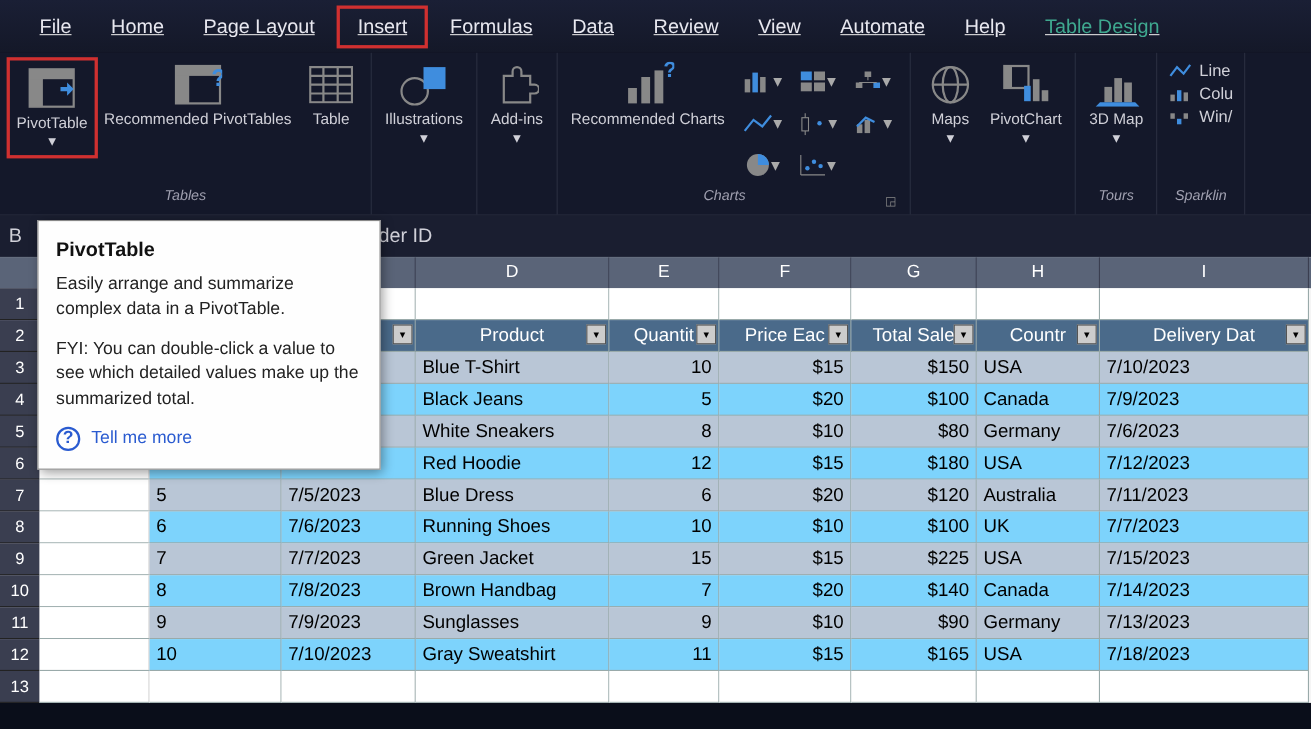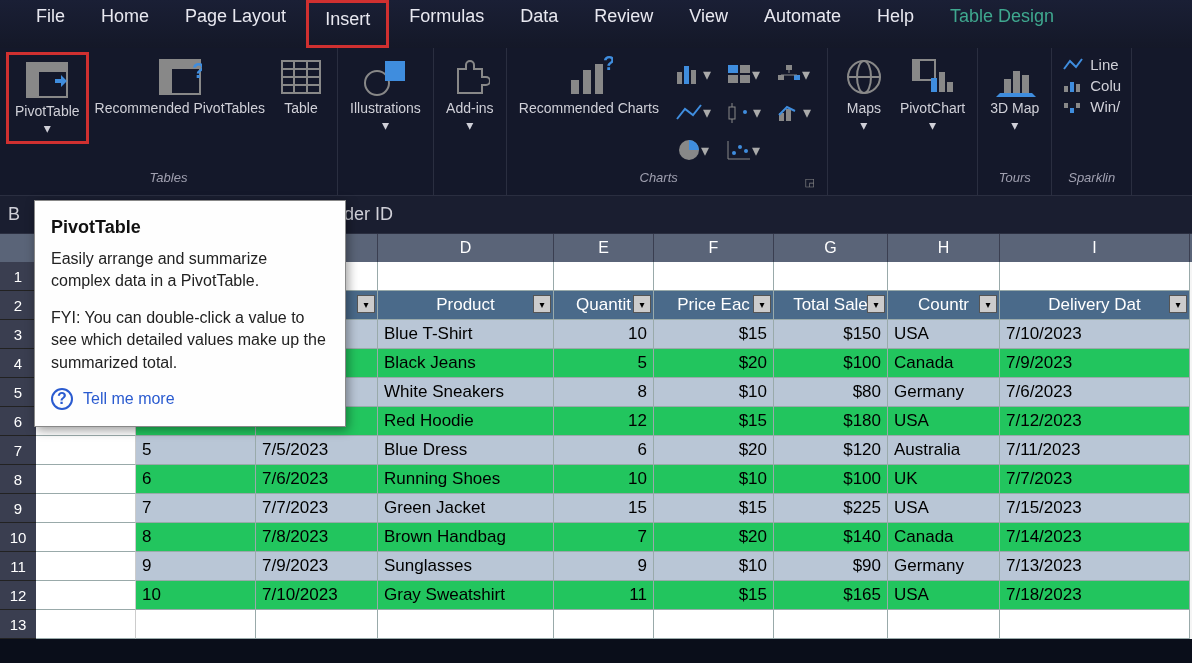--- a/index.html
+++ b/index.html
@@ -6,7 +6,7 @@
 body { background: #0a0e1a; color: #e0e0e0; width: 1192px; height: 663px; overflow: hidden; position: relative; }
 
 
-.menubar { height: 48px; display: flex; padding: 0 20px; gap: 4px; background: linear-gradient(to bottom, #1a1f35, #141828); }
+.menubar { height: 48px; display: flex; align-items: center; padding: 0 20px; gap: 4px; background: linear-gradient(to bottom, #1a1f35, #141828); text-decoration: underline; }
 .menu-item { padding: 6px 16px; font-size: 18px; color: #e8e8f0; cursor: pointer; }
 .menu-item.active { border: 3px solid #d03030; }
 .menu-item.td { color: #3fa88f; }

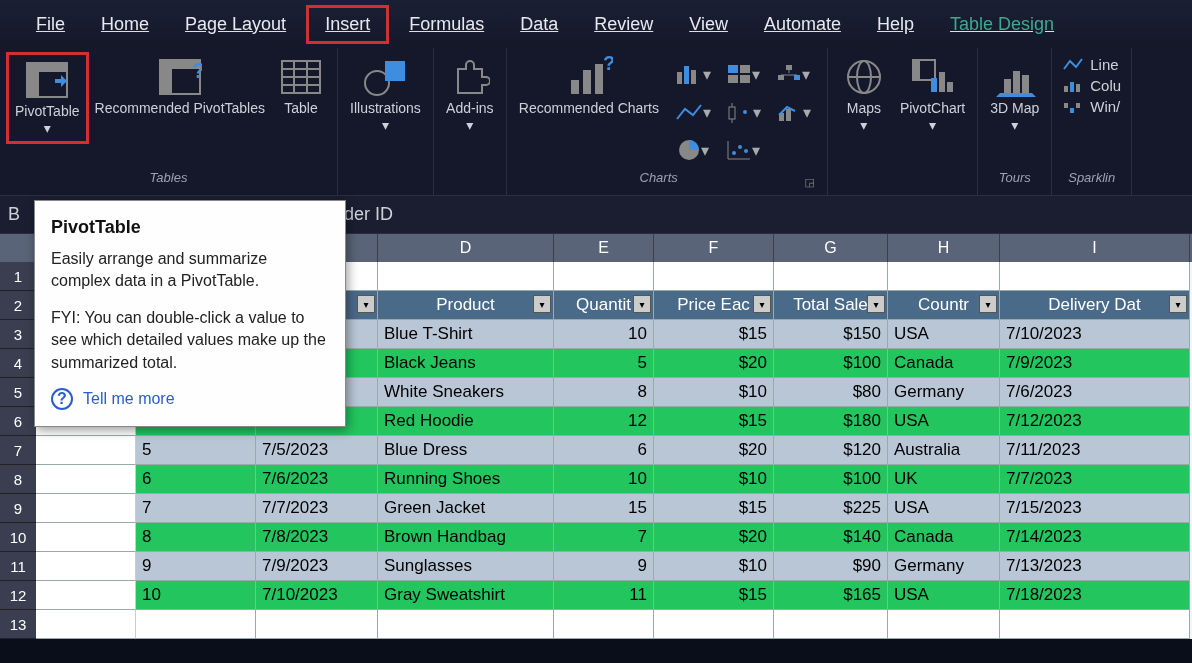--- a/index.html
+++ b/index.html
@@ -46,7 +46,7 @@
 .cell.num { justify-content:flex-end; }
 .hdr-row .cell { background: #4a6a8a; color: #fff; font-weight: 500; position:relative; justify-content:center; }
 .band-a .cell { background: #b9c6d6; }
-.band-b .cell { background: #22c55e; }
+.band-b .cell { background: #7dd3fc; }
 .filter-btn { position:absolute; right:2px; top:4px; width:18px; height:18px; background:#ccc; border:1px solid #555; display:flex; align-items:center; justify-content:center; font-size:10px; color:#000; }
 .blank-row .cell { background: #fff; }
 

